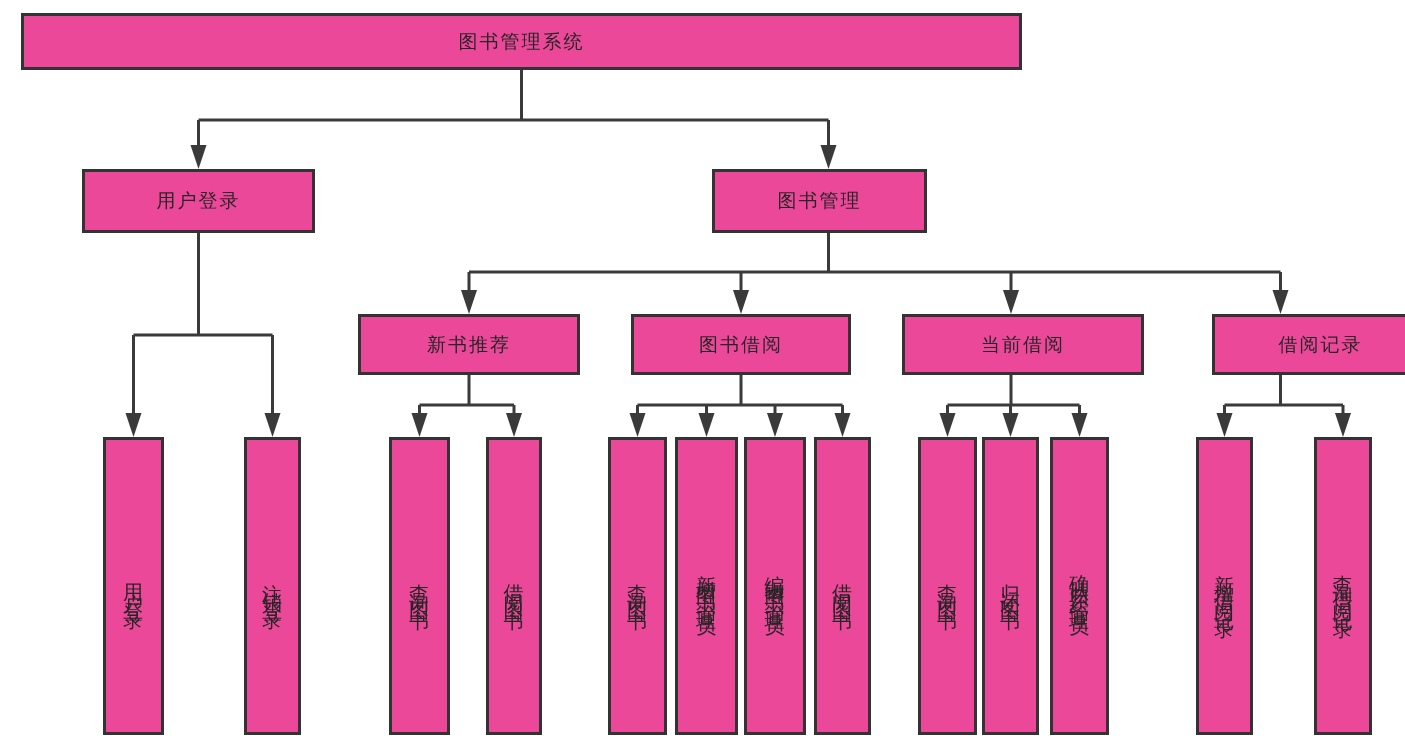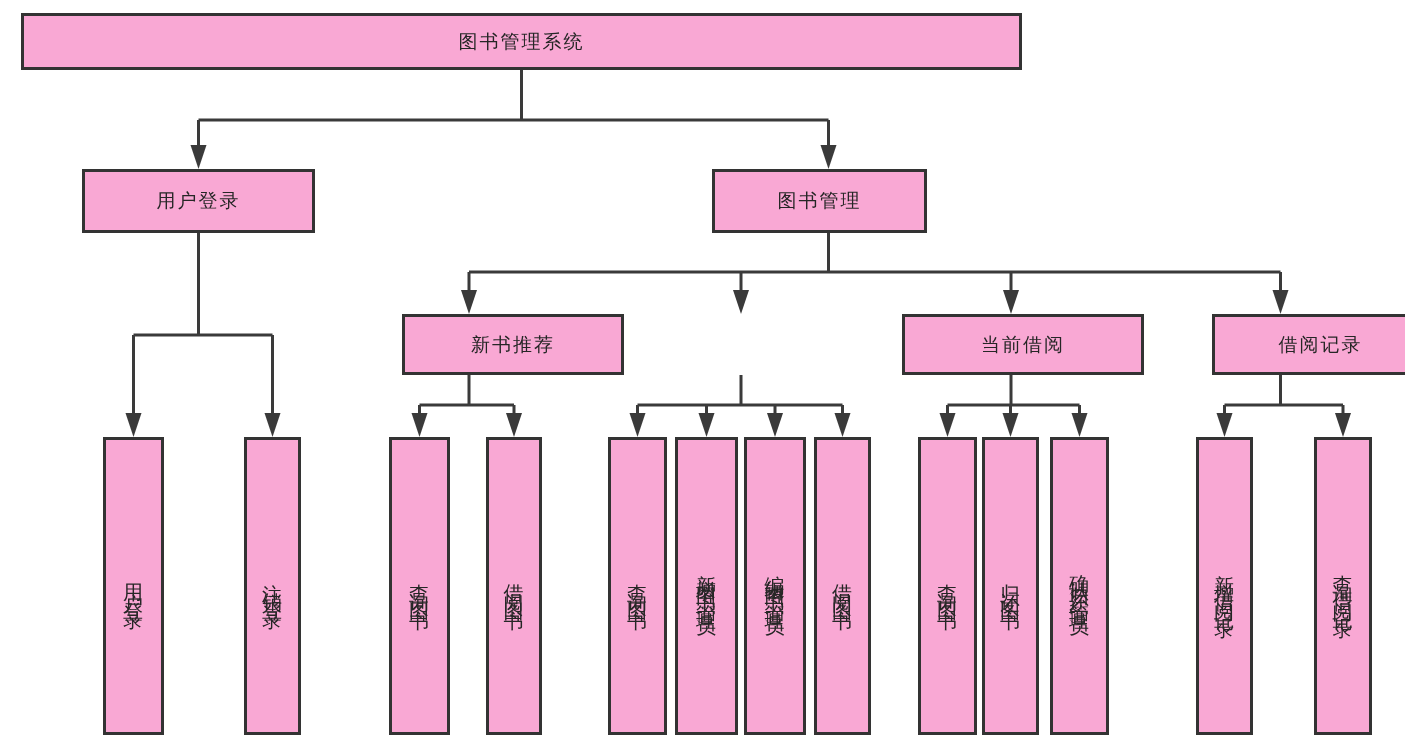--- a/index.html
+++ b/index.html
@@ -22,7 +22,7 @@
     position:absolute;
     box-sizing:border-box;
     border:3px solid var(--border);
-    background:#f9a8d4;
+    background:#ec4899;
     display:flex;align-items:center;justify-content:center;
     color:var(--text);
   }

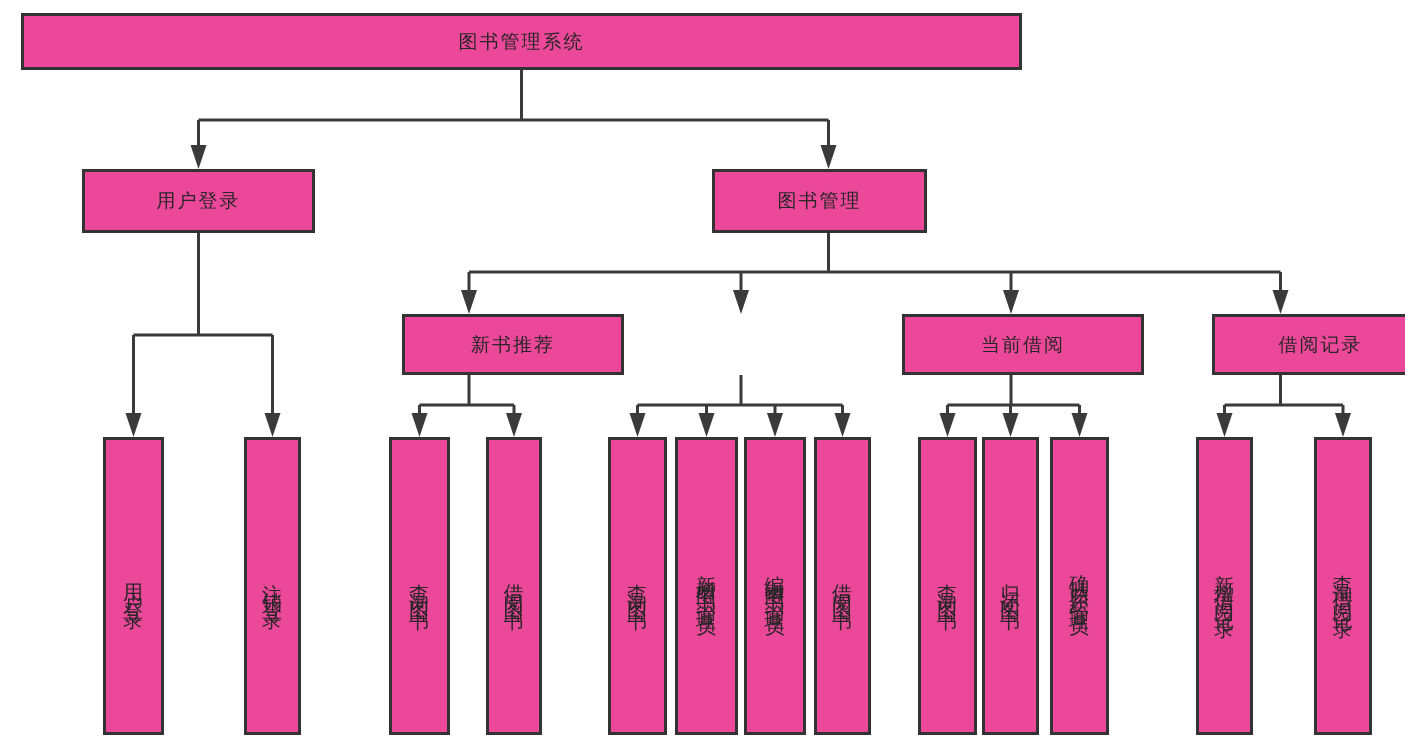--- a/index.html
+++ b/index.html
@@ -31,7 +31,7 @@
   .lvl2-a{left:82px;top:169px;width:233px;height:64px;}
   .lvl2-b{left:712px;top:169px;width:215px;height:64px;}
   .lvl3{top:314px;height:61px;}
-  .lvl3-a{left:358px;width:222px;margin-left:44px;}
+  .lvl3-a{left:358px;width:222px;}
   .lvl3-b{left:631px;width:220px;}
   .lvl3-c{left:902px;width:242px;}
   .lvl3-d{left:1172px;width:217px;margin-left:40px;}

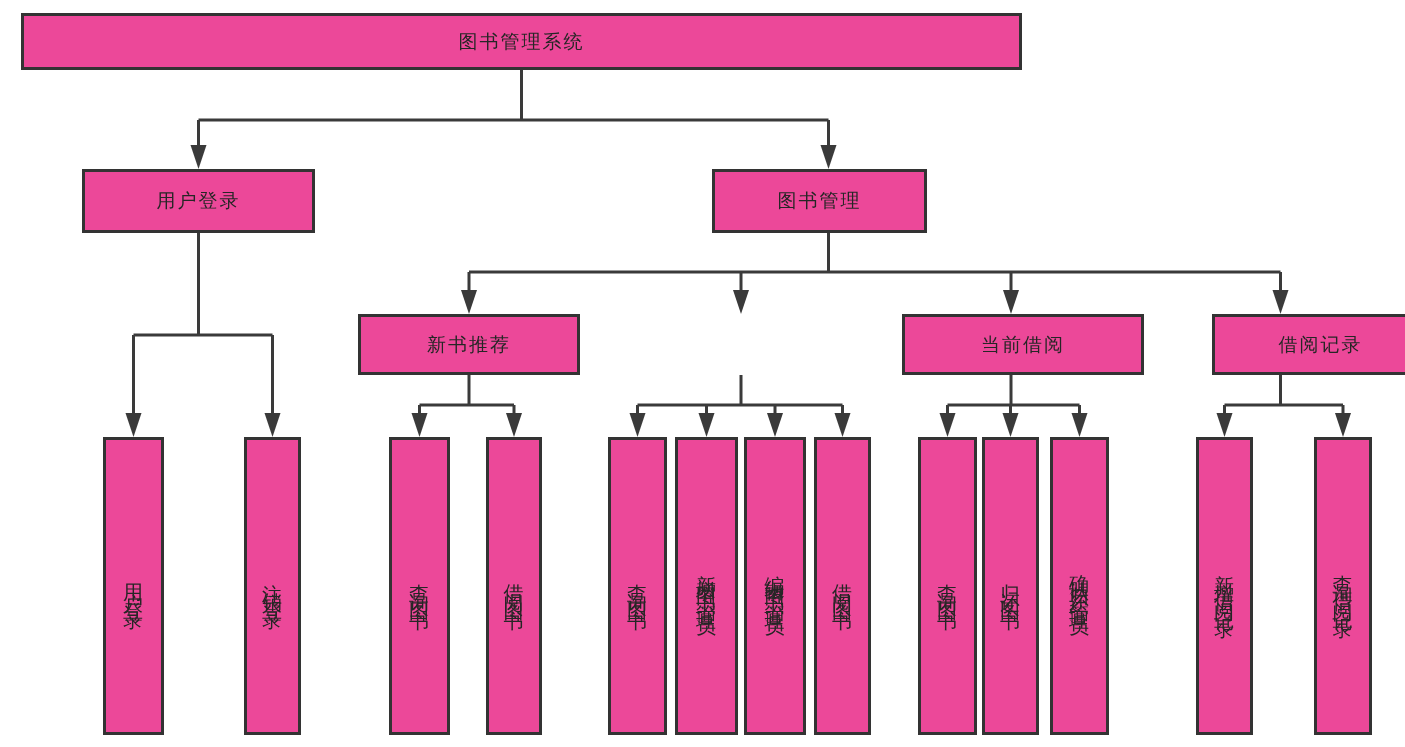--- a/index.html
+++ b/index.html
@@ -126,6 +126,9 @@
   <div class="box lvl3 lvl3-a">
     <span class="hlabel">新书推荐</span>
   </div>
+  <div class="box lvl3 lvl3-b">
+    <span class="hlabel">图书借阅</span>
+  </div>
   <div class="box lvl3 lvl3-c">
     <span class="hlabel">当前借阅</span>
   </div>

